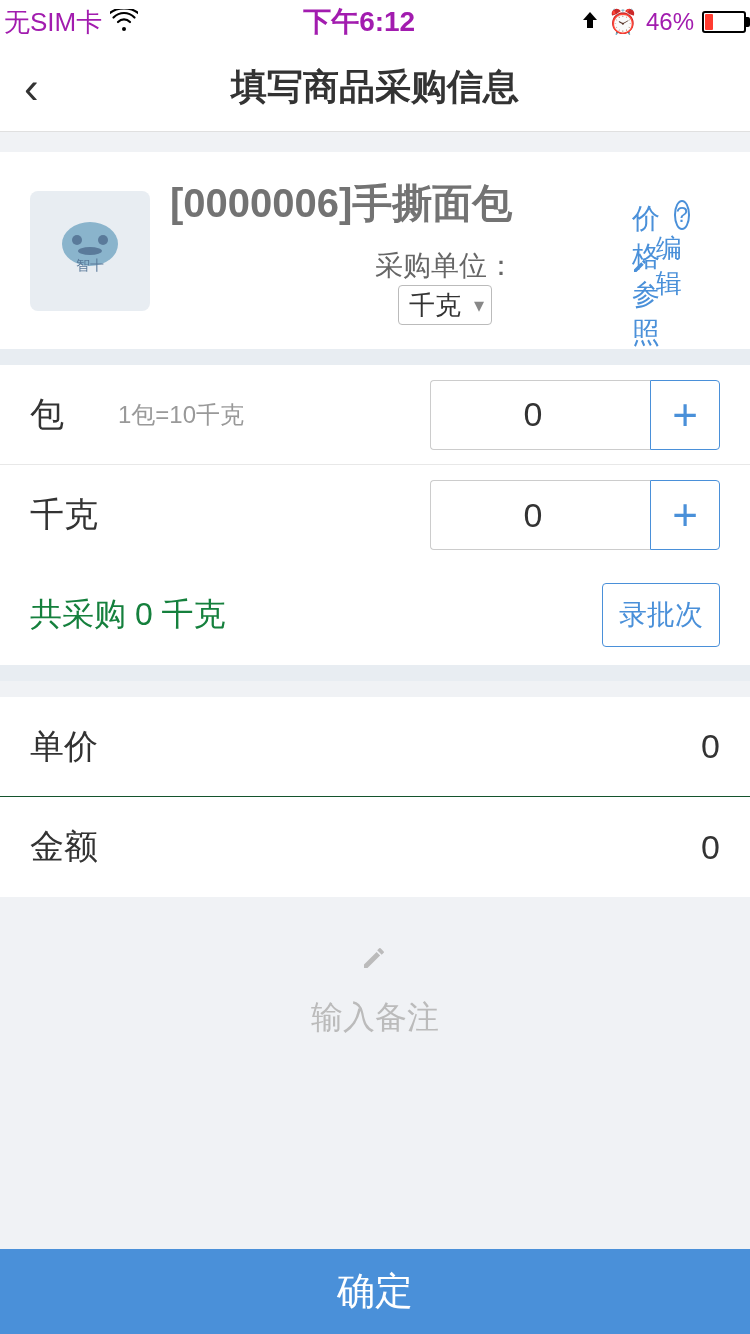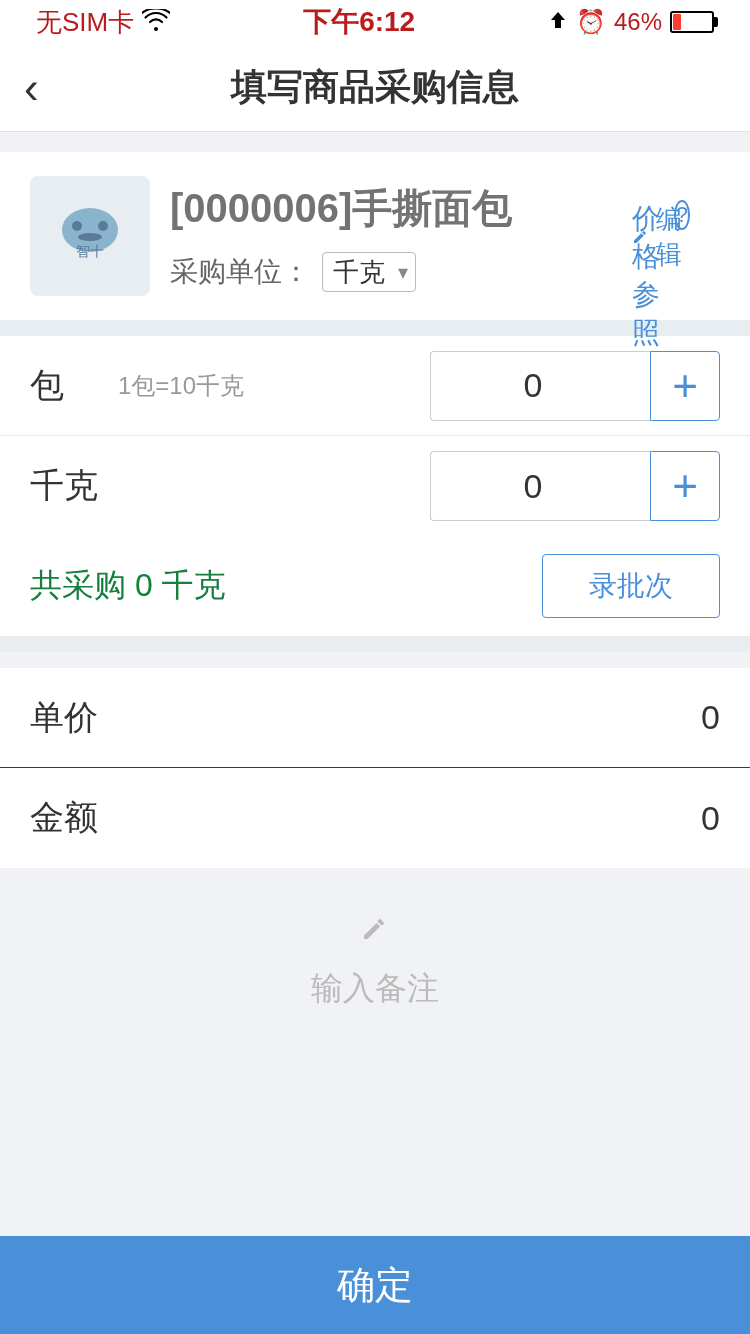--- a/index.html
+++ b/index.html
@@ -21,9 +21,9 @@
       display: flex;
       align-items: center;
       justify-content: space-between;
-      padding: 0 36px;
+      padding: 0 4px;
       font-size: 26px;
-      color: #b91c1c;
+      color: #a21caf;
     }
     .status-left { display: flex; align-items: center; gap: 8px; }
     .status-center { font-weight: 600; font-size: 28px; }

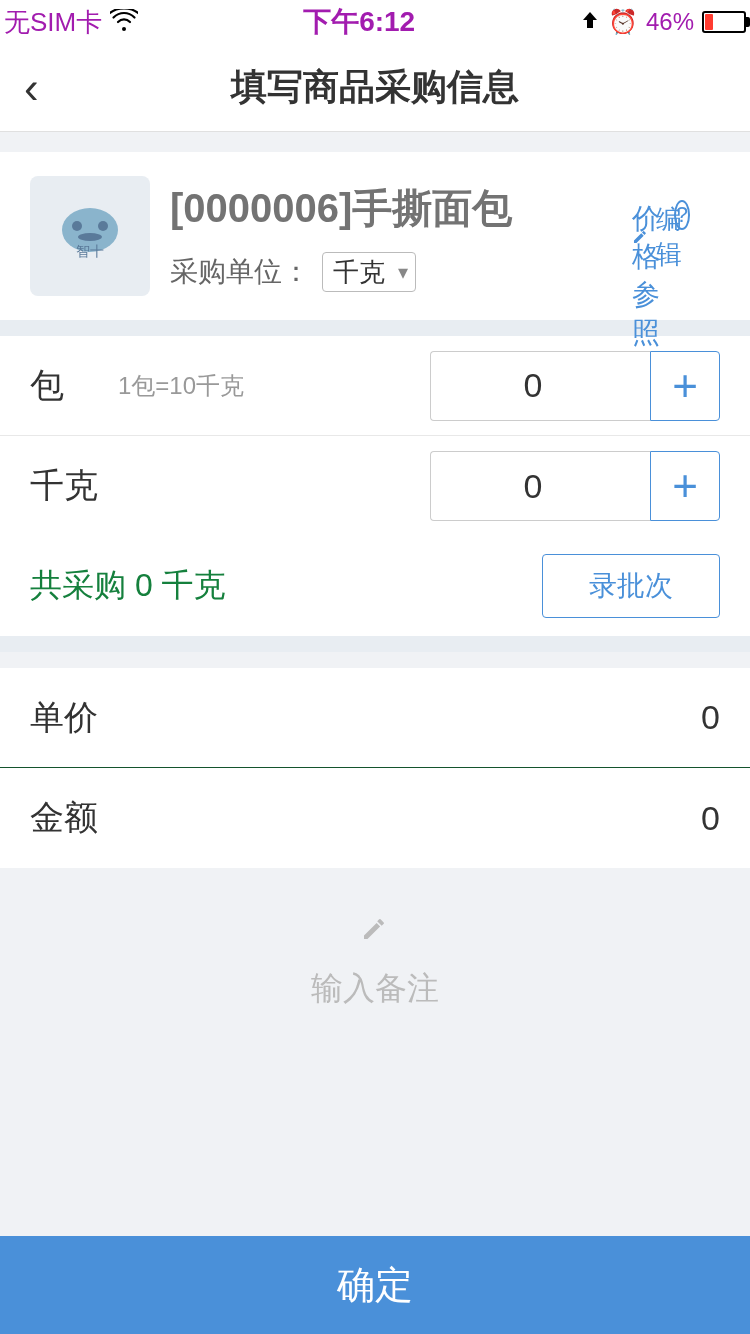--- a/index.html
+++ b/index.html
@@ -116,9 +116,9 @@
     .product-unit-row {
       display: flex;
       align-items: center;
-      gap: 12px;
       font-size: 28px;
       color: #666;
+      flex-direction: column;
     }
     .unit-select-wrap {
       position: relative;

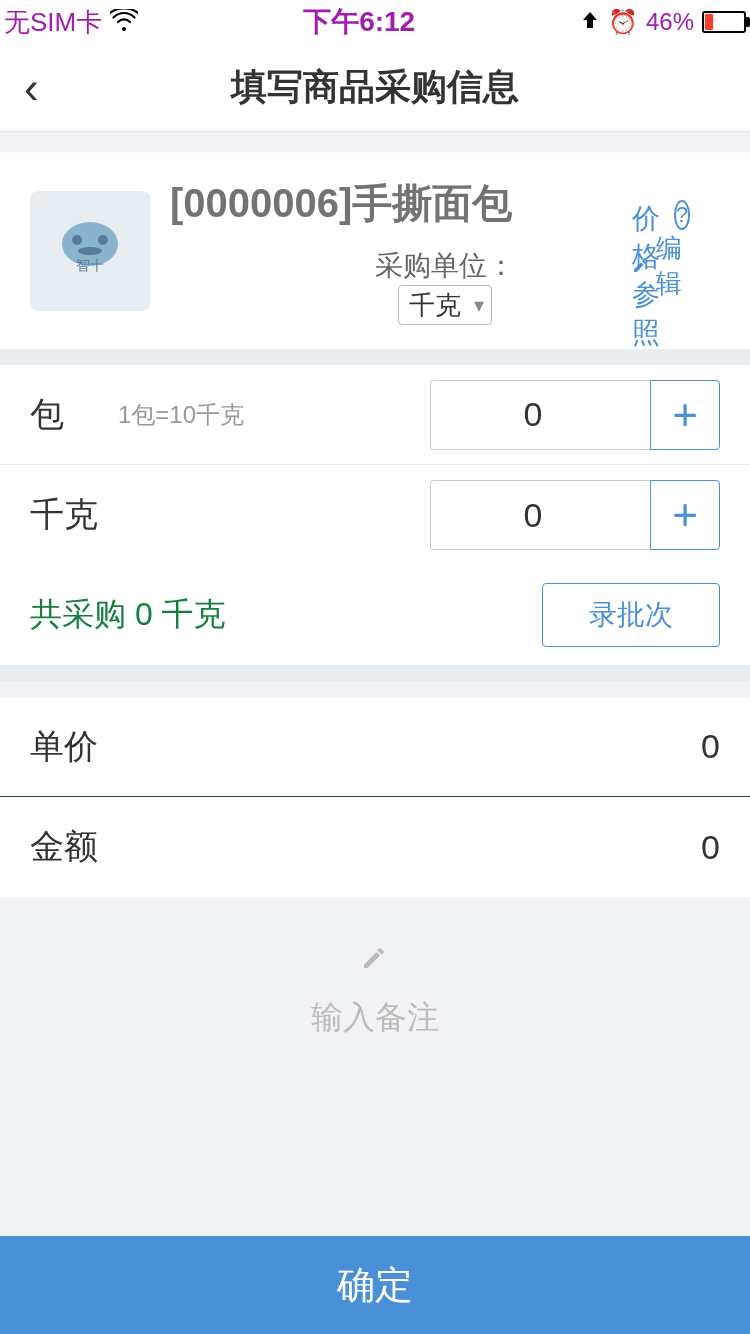--- a/index.html
+++ b/index.html
@@ -254,7 +254,7 @@
     .batch-btn {
       border: 1px solid #4a90d9;
       border-radius: 4px;
-      padding: 12px 46px;
+      padding: 12px 16px;
       color: #4a90d9;
       font-size: 28px;
       background: #fff;

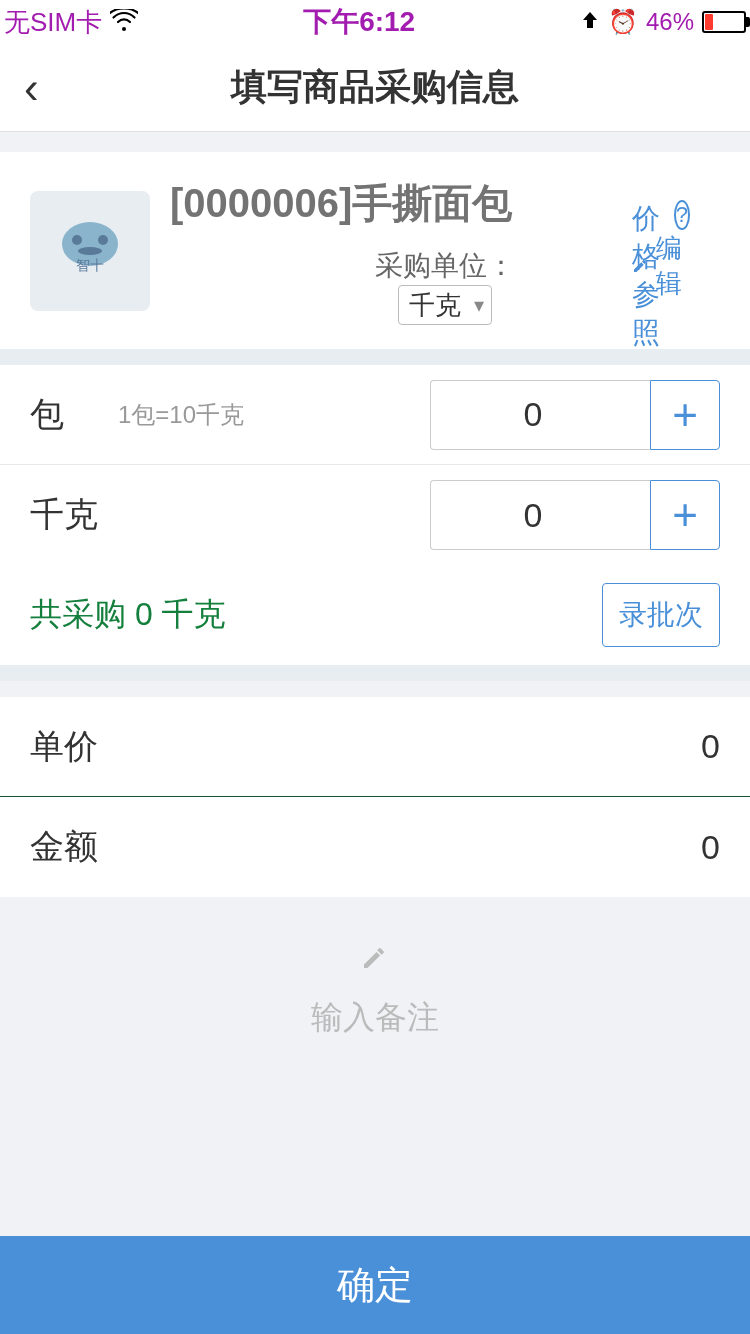--- a/index.html
+++ b/index.html
@@ -319,7 +319,7 @@
       bottom: 0;
       left: 0;
       width: 750px;
-      height: 98px;
+      height: 85px;
       background: #4a90d9;
       color: #fff;
       font-size: 38px;

